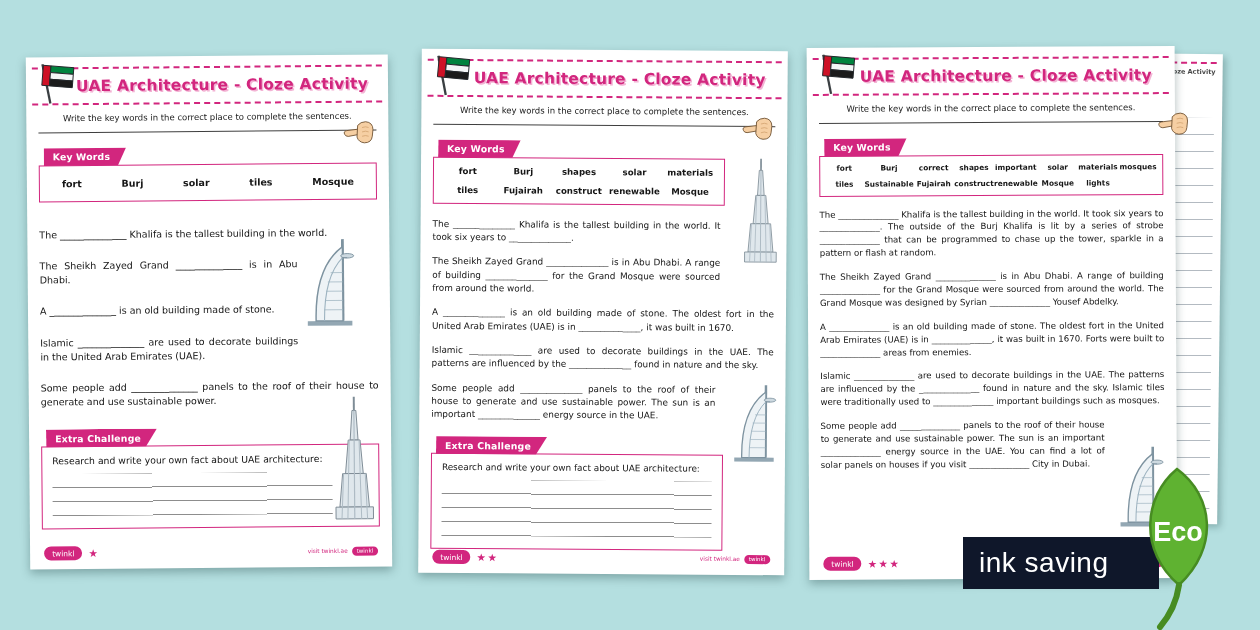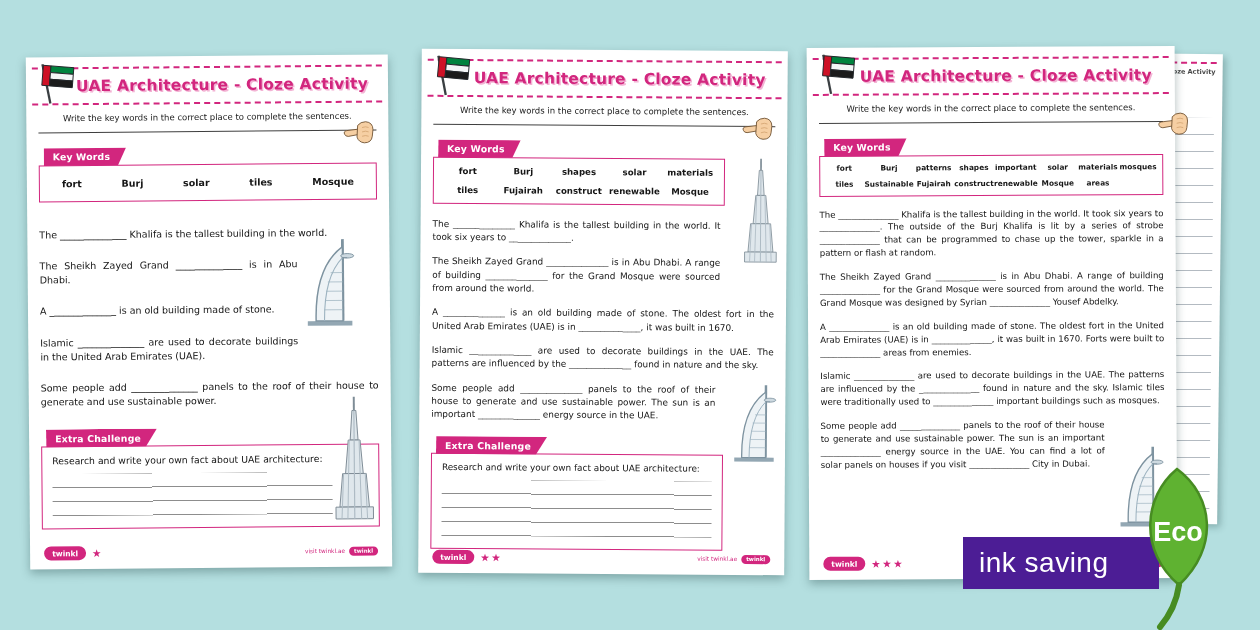--- a/index.html
+++ b/index.html
@@ -292,7 +292,7 @@
     <div class="kw-box">
       <span class="kw-item">fort</span>
       <span class="kw-item">Burj</span>
-      <span class="kw-item">patterns</span>
+      <span class="kw-item">correct</span>
       <span class="kw-item">shapes</span>
       <span class="kw-item">important</span>
       <span class="kw-item">solar</span>

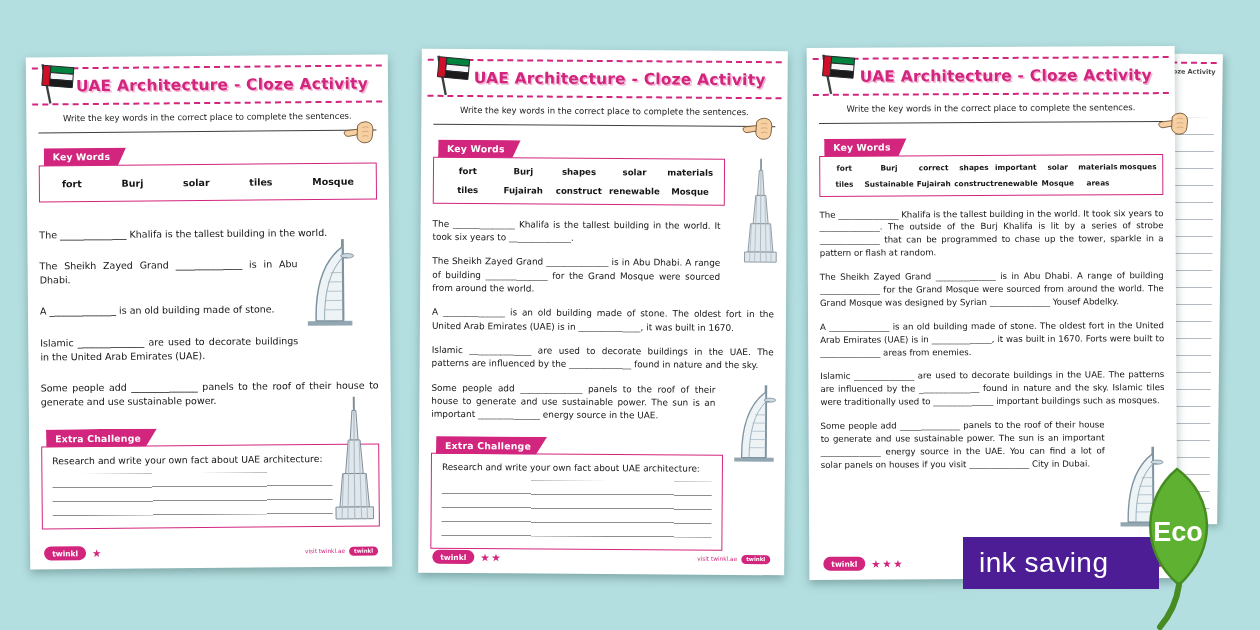--- a/index.html
+++ b/index.html
@@ -304,7 +304,7 @@
       <span class="kw-item">construct</span>
       <span class="kw-item">renewable</span>
       <span class="kw-item">Mosque</span>
-      <span class="kw-item">areas</span>
+      <span class="kw-item">lights</span>
     </div>
   </section>
   <section class="bodytext">

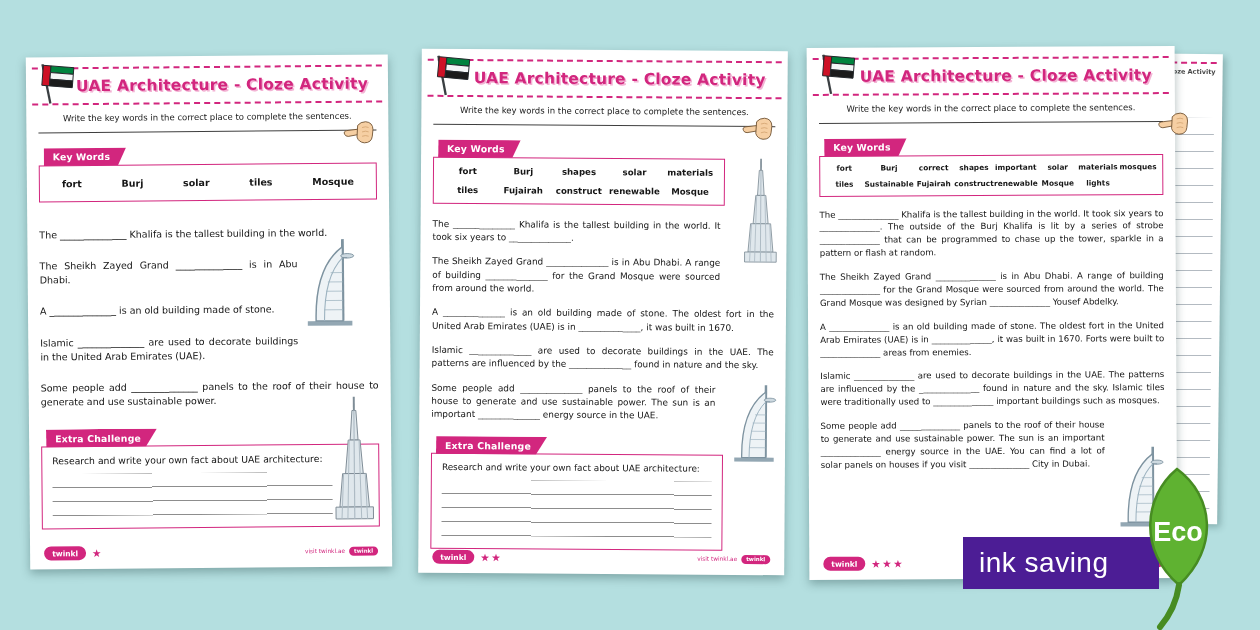--- a/index.html
+++ b/index.html
@@ -79,7 +79,7 @@
 
   .foot { position:absolute; left:14px; right:14px; bottom:9px; display:flex; justify-content:space-between; align-items:center; z-index:3; }
   .foot-left, .foot-right { display:flex; align-items:center; }
-  .logo { background:#d2267e; color:#fff; font-weight:bold; font-size:7.5px; padding:2.5px 8px; border-radius:9px; }
+  .logo { background:#d2267e; color:#fff; font-weight:normal; font-size:7.5px; padding:2.5px 8px; border-radius:9px; }
   .logo.small { font-size:5.5px; padding:1.5px 5px; }
   .stars { color:#d2267e; font-size:10.5px; margin-left:6px; letter-spacing:1.5px; }
   .note { color:#d2267e; font-size:5.8px; margin-right:4px; }

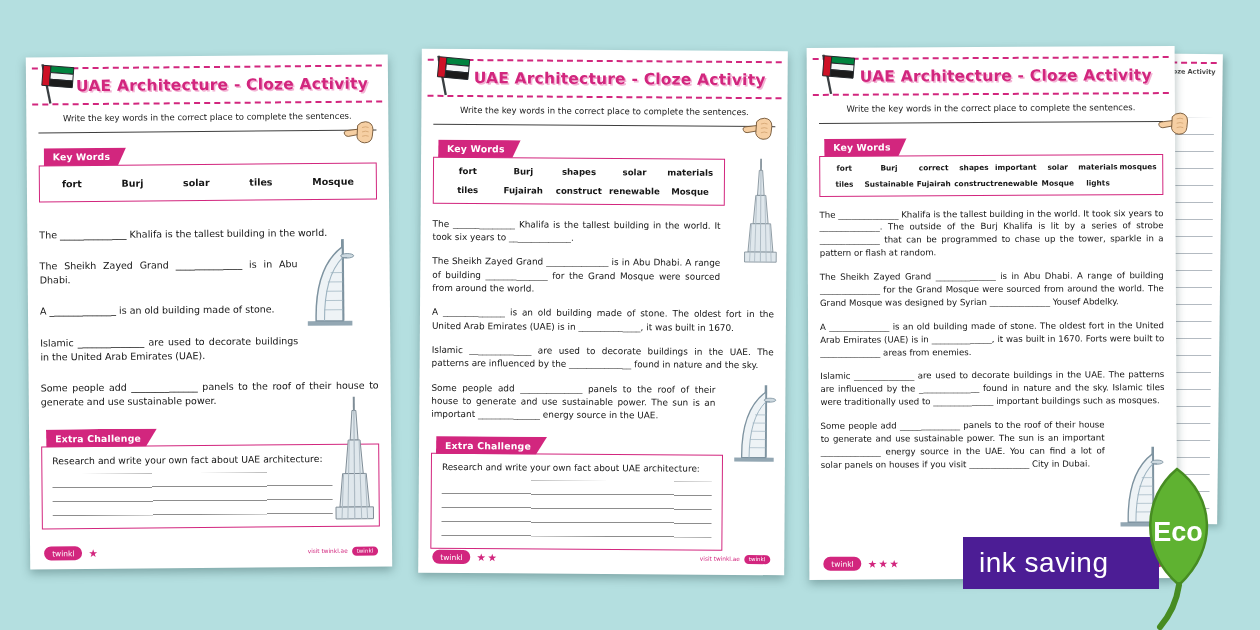--- a/index.html
+++ b/index.html
@@ -93,7 +93,7 @@
                   background:repeating-linear-gradient(to bottom, transparent 0 16px, #b3bac1 16px 17px); }
 
   
-  .eco-bar { position:absolute; left:963px; top:537px; width:196px; height:52px; background:#4c1d95;
+  .eco-bar { position:absolute; left:963px; top:537px; width:196px; height:52px; background:#0f172a;
              z-index:6; display:flex; align-items:center; padding-left:16px; }
   .eco-bar span { color:#fff; font-size:28px; font-family:"Liberation Sans", sans-serif; letter-spacing:.5px; }
   .eco-leaf { position:absolute; left:1126px; top:464px; width:102px; height:166px; z-index:7; }

